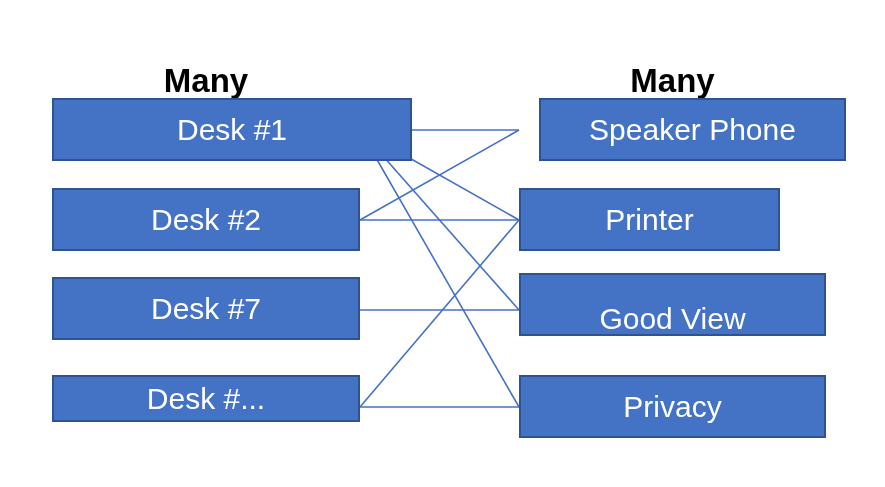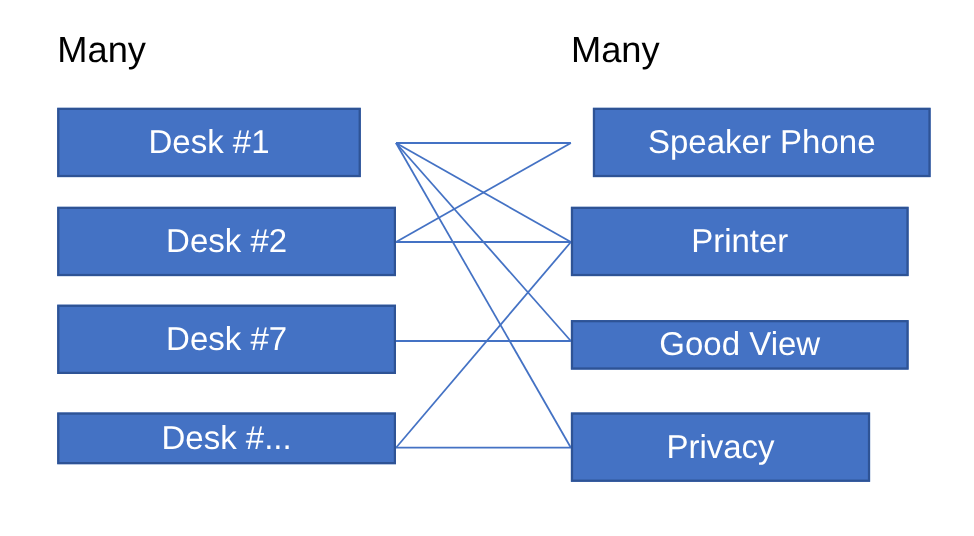--- a/index.html
+++ b/index.html
@@ -22,9 +22,10 @@
     font-size: 33px;
     line-height: 33px;
     color: #000000;
-    text-align: left;
+    text-align: center;
     white-space: nowrap;
-    font-weight: 400;
+    font-weight: 700;
+    margin-top: 36px;
   }
   #header-left  { left: 52px;  top: 28px; width: 308px; }
   #header-right { left: 519px; top: 28px; width: 307px; }

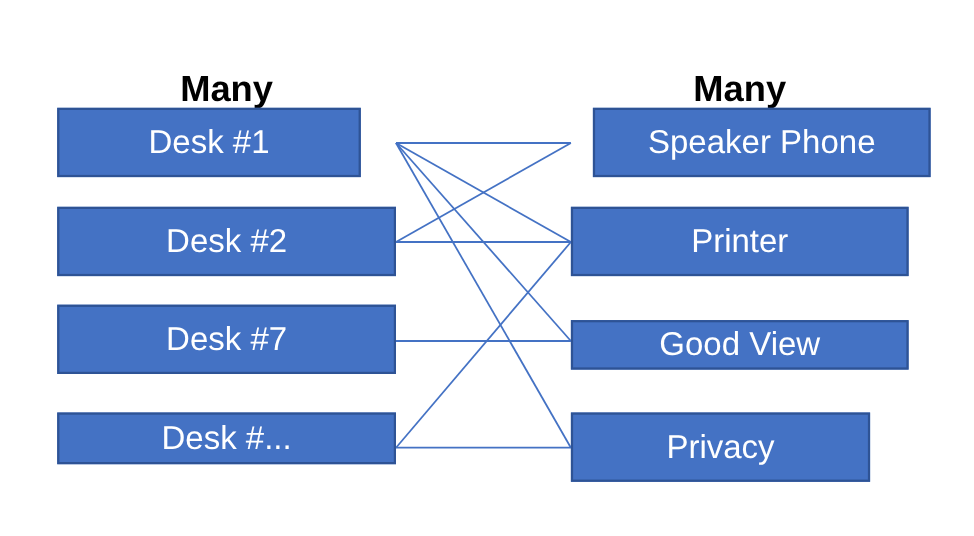--- a/index.html
+++ b/index.html
@@ -86,7 +86,7 @@
     </svg>
 
   <div id="left-nodes">
-      <div class="node-box left-col" style="left: 52px; top: 98px; width: 276px; height: 63px;">
+      <div class="node-box left-col" style="left: 52px; top: 98px; width: 360px; height: 63px;">
         <span class="node-label">Desk #1</span>
       </div>
       <div class="node-box left-col" style="left: 52px; top: 188px; width: 308px; height: 63px;">

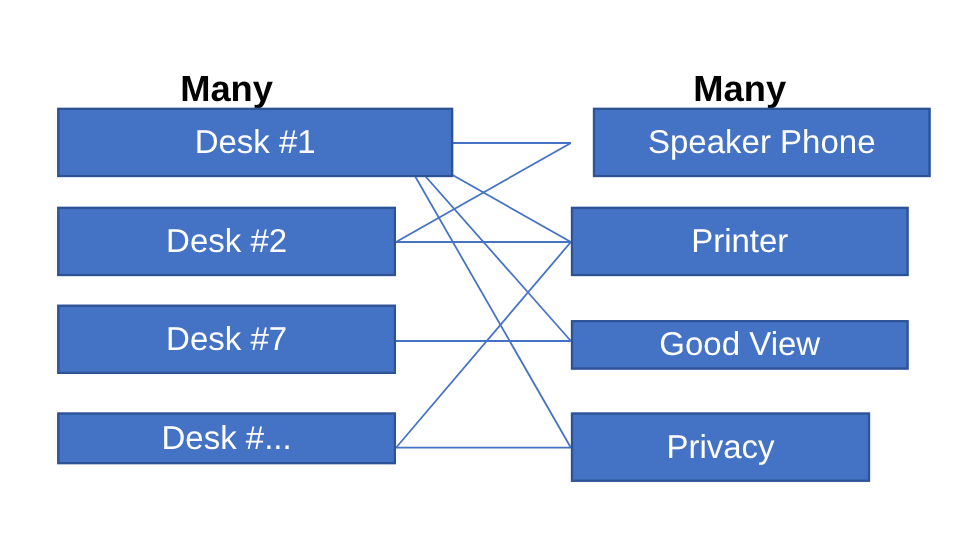--- a/index.html
+++ b/index.html
@@ -103,7 +103,7 @@
       <div class="node-box right-col" style="left: 519px; top: 98px; width: 307px; height: 63px; margin-left: 20px;">
         <span class="node-label">Speaker Phone</span>
       </div>
-      <div class="node-box right-col" style="left: 519px; top: 188px; width: 307px; height: 63px;">
+      <div class="node-box right-col" style="left: 519px; top: 188px; width: 261px; height: 63px;">
         <span class="node-label">Printer</span>
       </div>
       <div class="node-box right-col" style="left: 519px; top: 291px; width: 307px; height: 45px;">

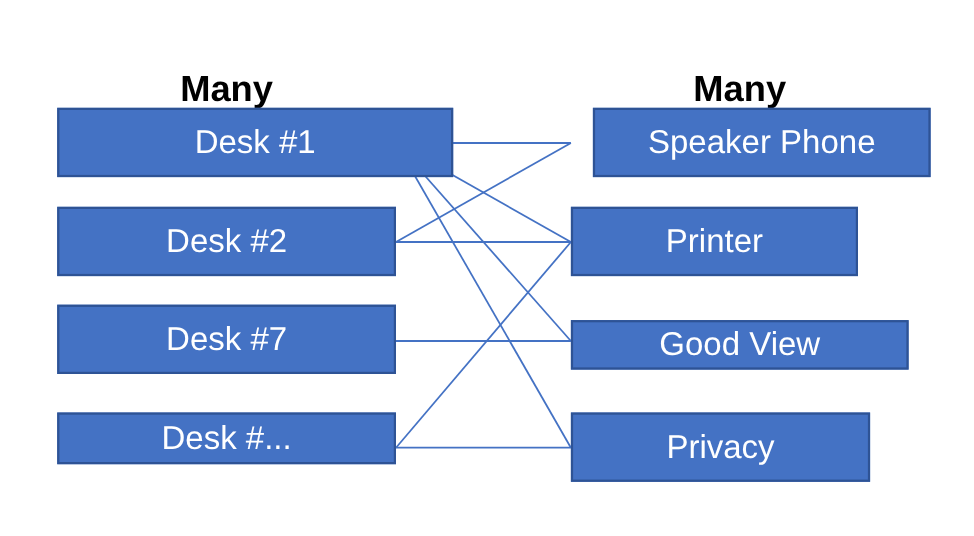--- a/index.html
+++ b/index.html
@@ -106,7 +106,7 @@
       <div class="node-box right-col" style="left: 519px; top: 188px; width: 261px; height: 63px;">
         <span class="node-label">Printer</span>
       </div>
-      <div class="node-box right-col" style="left: 519px; top: 291px; width: 307px; height: 45px;">
+      <div class="node-box right-col" style="left: 519px; top: 273px; width: 307px; height: 63px; align-items: flex-end;">
         <span class="node-label">Good View</span>
       </div>
       <div class="node-box right-col" style="left: 519px; top: 375px; width: 272px; height: 63px;">

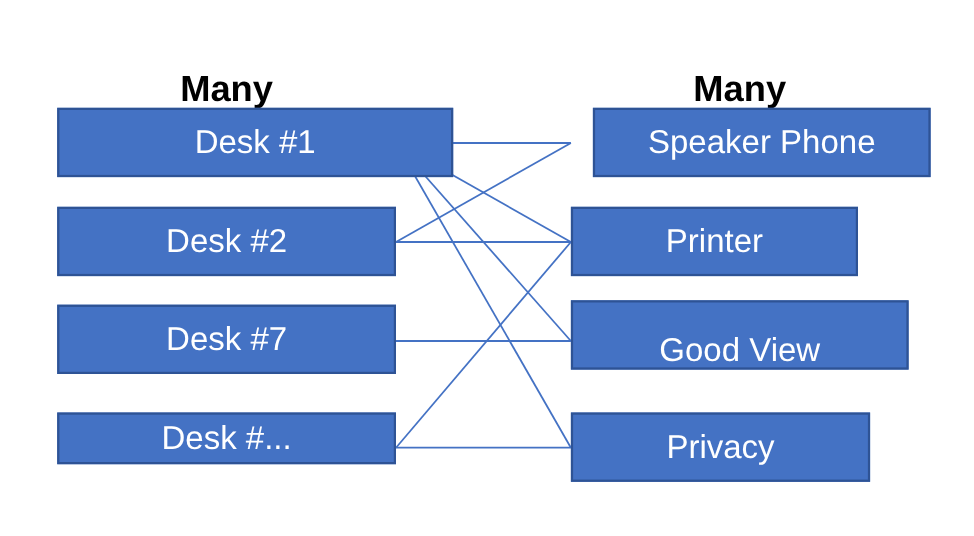--- a/index.html
+++ b/index.html
@@ -109,7 +109,7 @@
       <div class="node-box right-col" style="left: 519px; top: 273px; width: 307px; height: 63px; align-items: flex-end;">
         <span class="node-label">Good View</span>
       </div>
-      <div class="node-box right-col" style="left: 519px; top: 375px; width: 272px; height: 63px;">
+      <div class="node-box right-col" style="left: 519px; top: 375px; width: 307px; height: 63px;">
         <span class="node-label">Privacy</span>
       </div>
     </div>

